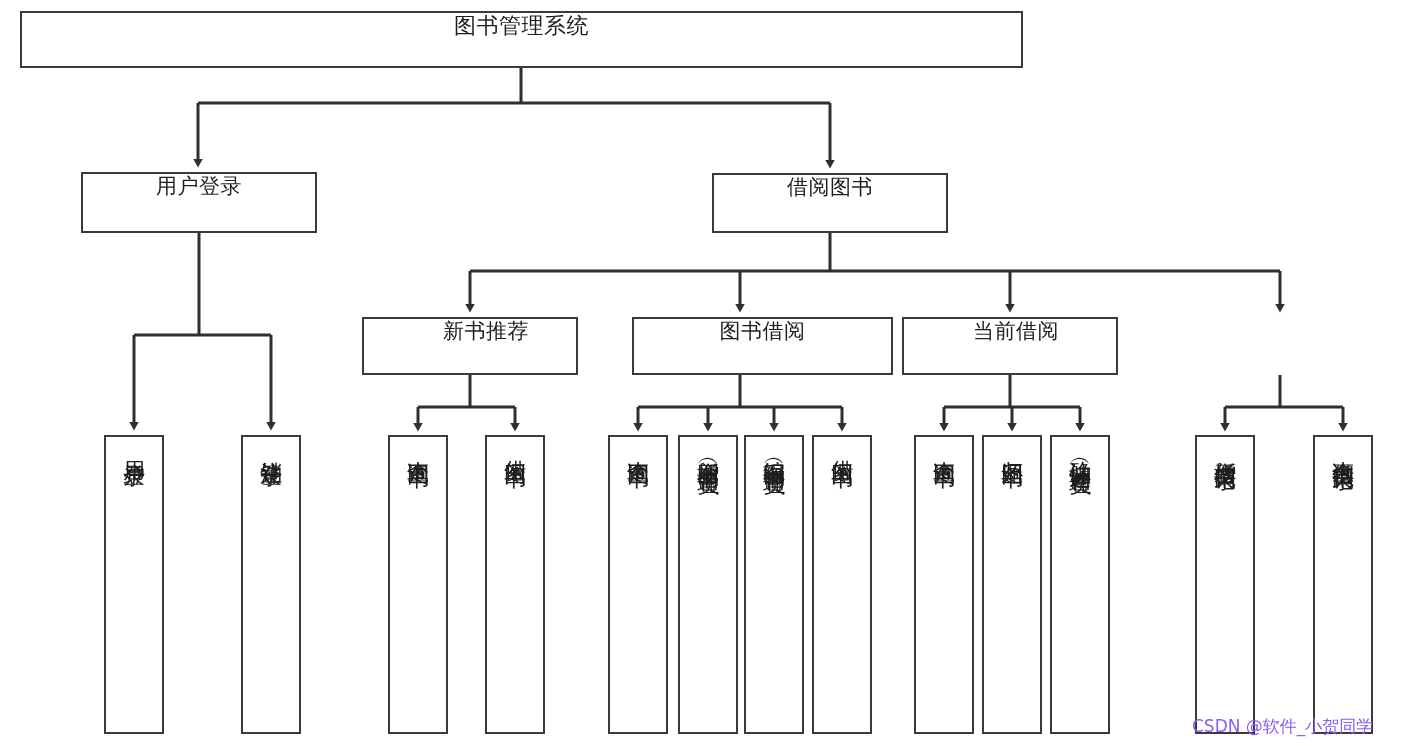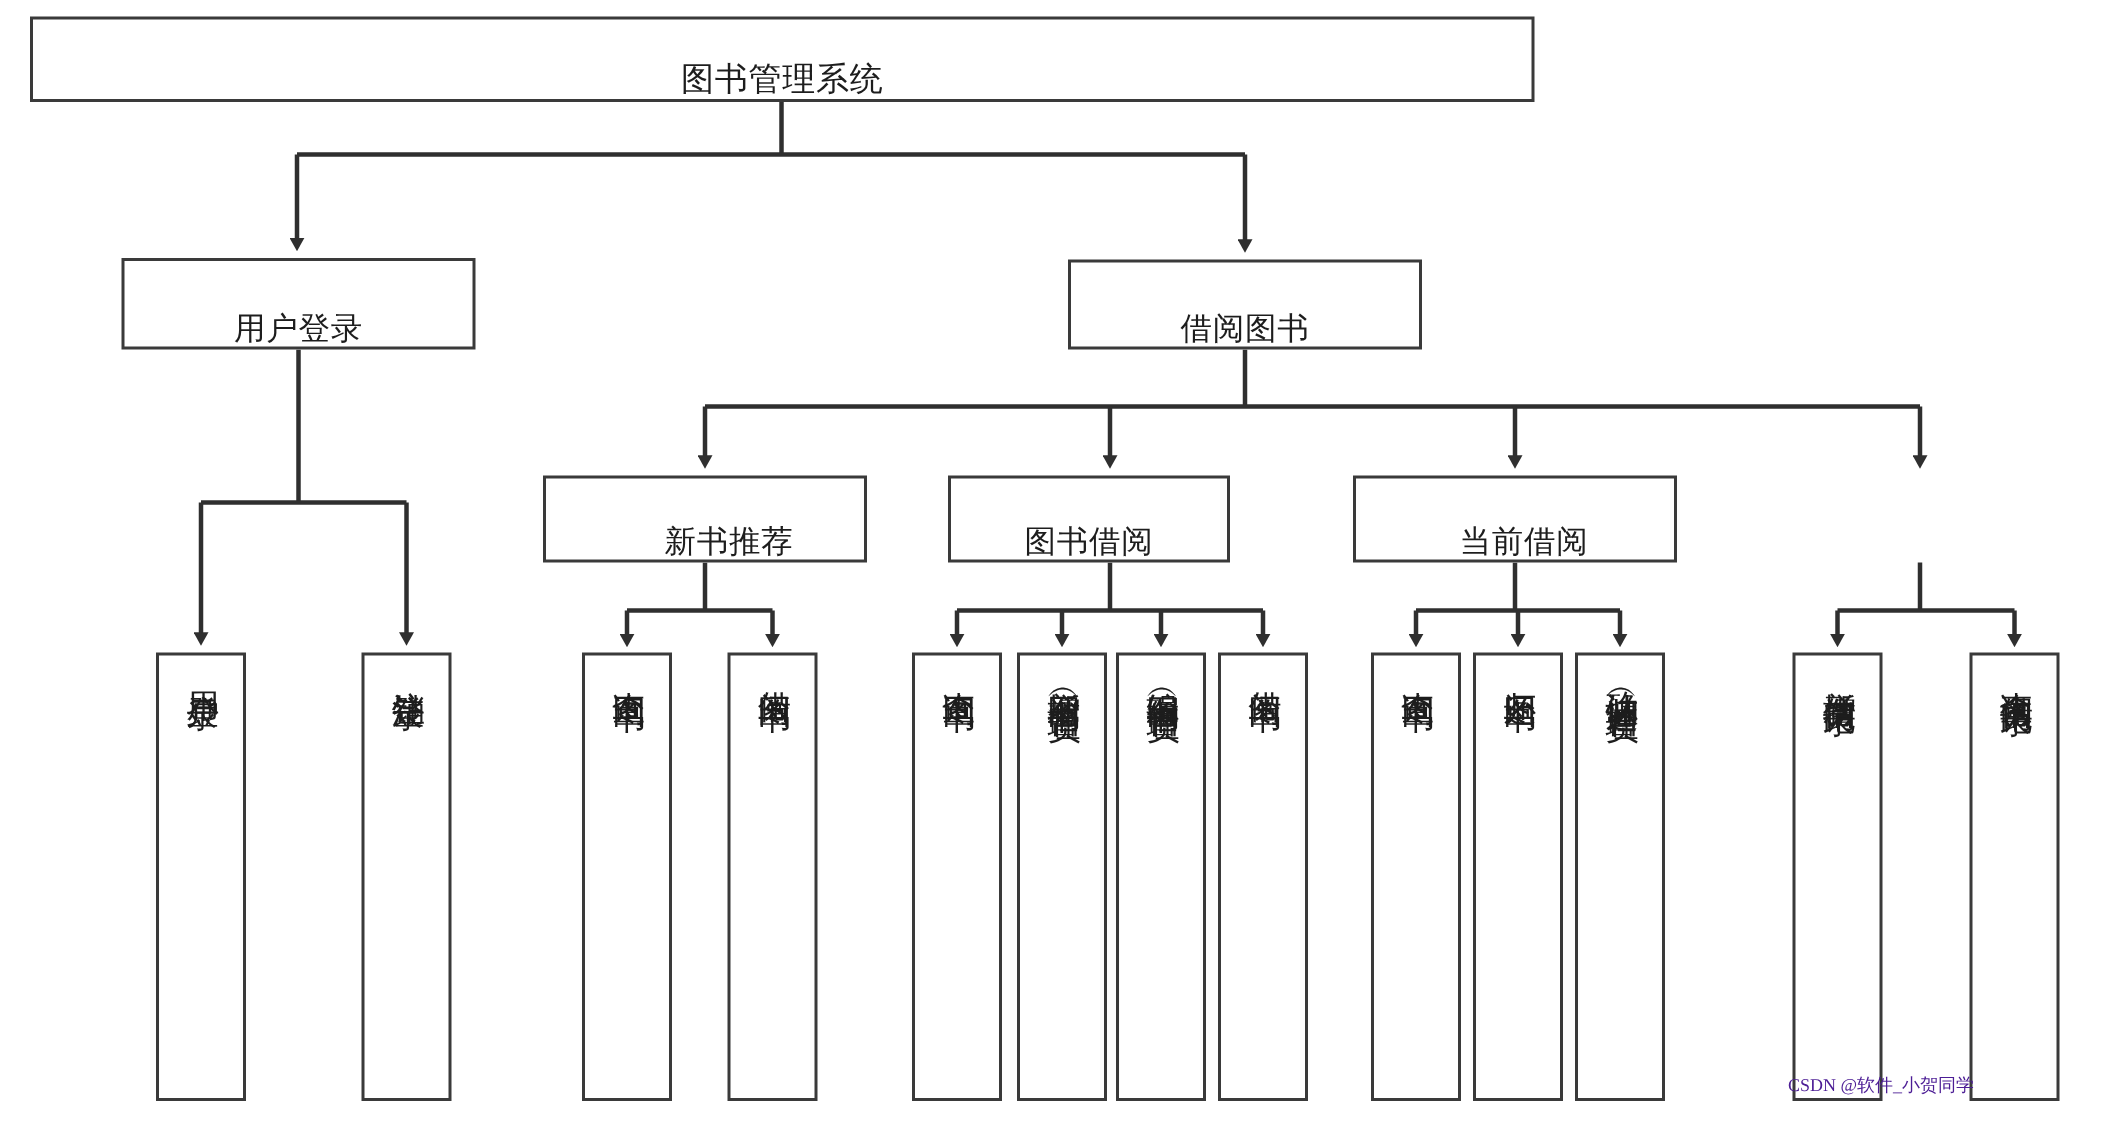--- a/index.html
+++ b/index.html
@@ -31,7 +31,7 @@
     border: 2.5px solid #3a3a3a;
     background: #ffffff;
     display: flex;
-    align-items: flex-end;
+    align-items: flex-start;
     justify-content: center;
     color: #1d1d1d;
   }

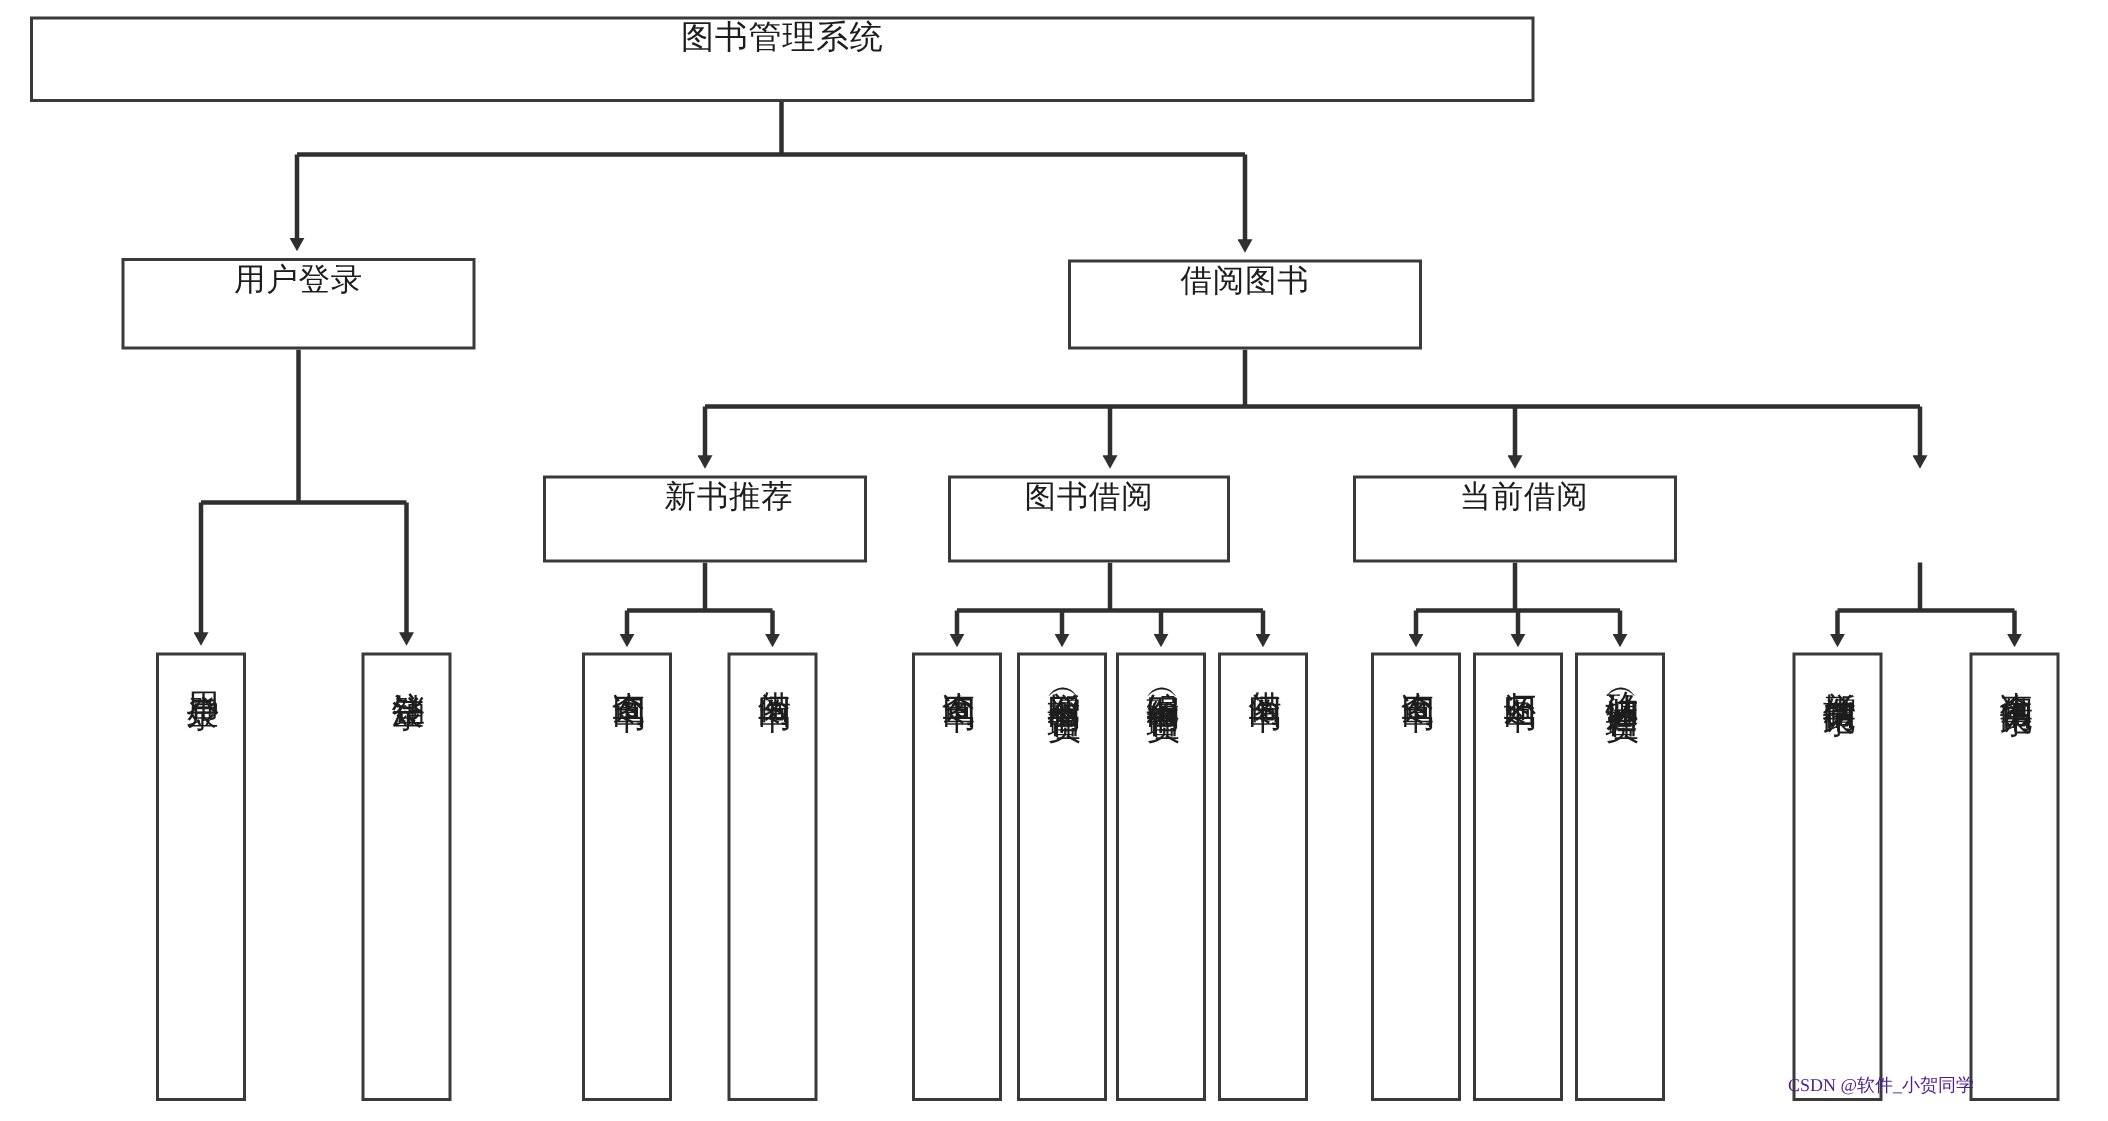--- a/index.html
+++ b/index.html
@@ -141,7 +141,7 @@
   <div class="node horiz" style="left:362px; top:317px; width:216px; height:58px;padding-left:32px;">
     <span class="node-label">新书推荐</span>
   </div>
-  <div class="node horiz" style="left:632px; top:317px; width:188px; height:58px;">
+  <div class="node horiz" style="left:632px; top:317px; width:261px; height:58px;">
     <span class="node-label">图书借阅</span>
   </div>
   <div class="node horiz" style="left:902px; top:317px; width:216px; height:58px;padding-left:12px;">

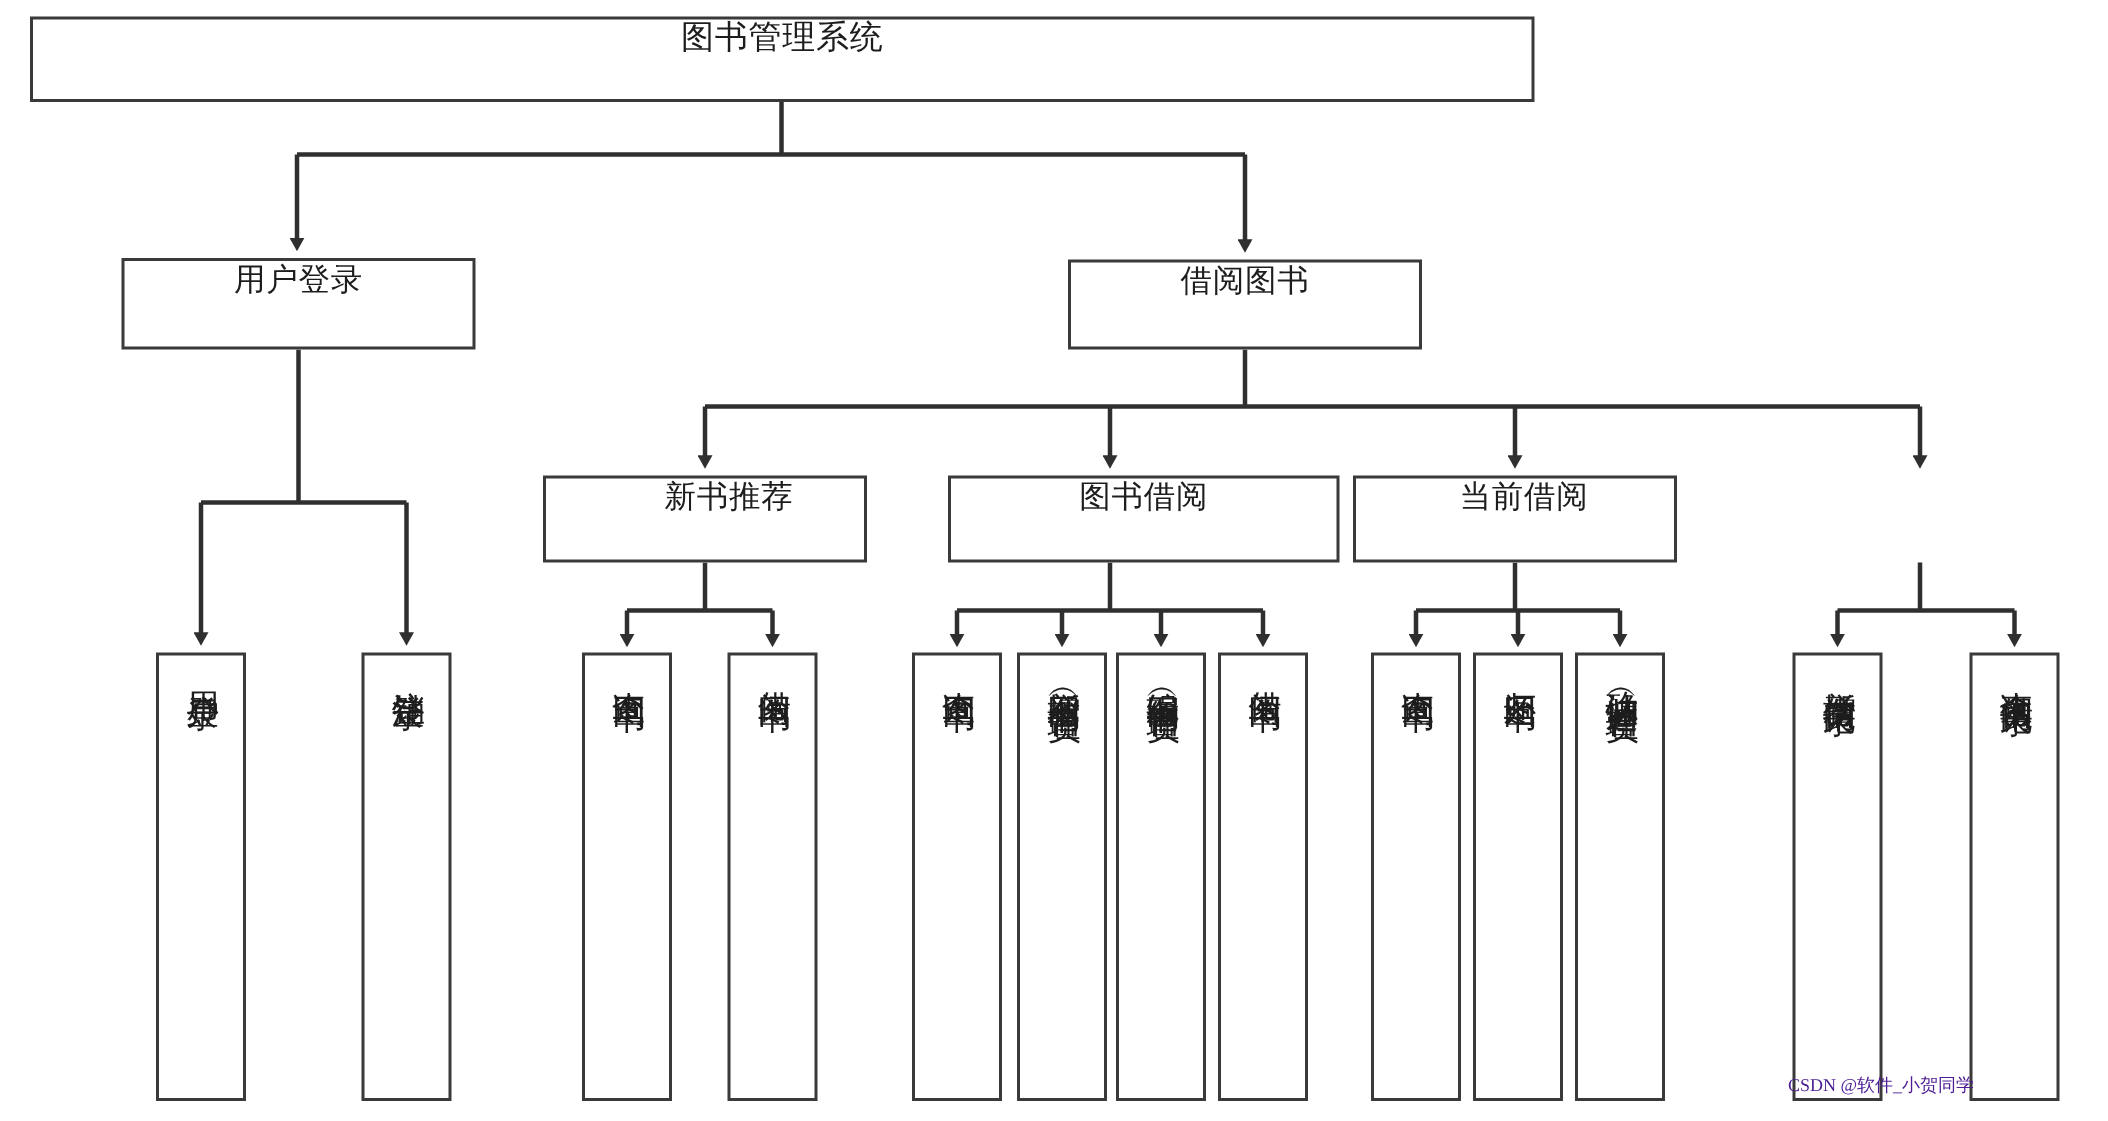--- a/index.html
+++ b/index.html
@@ -65,11 +65,10 @@
   }
   .watermark {
     position: absolute;
-    font-size: 12px;
-    color: #4c1d95;
+    font-size: 17px;
+    color: #8b5cf6;
     white-space: nowrap;
     user-select: none;
-    font-family: Liberation Serif, serif;
   }
 </style>
 </head>

